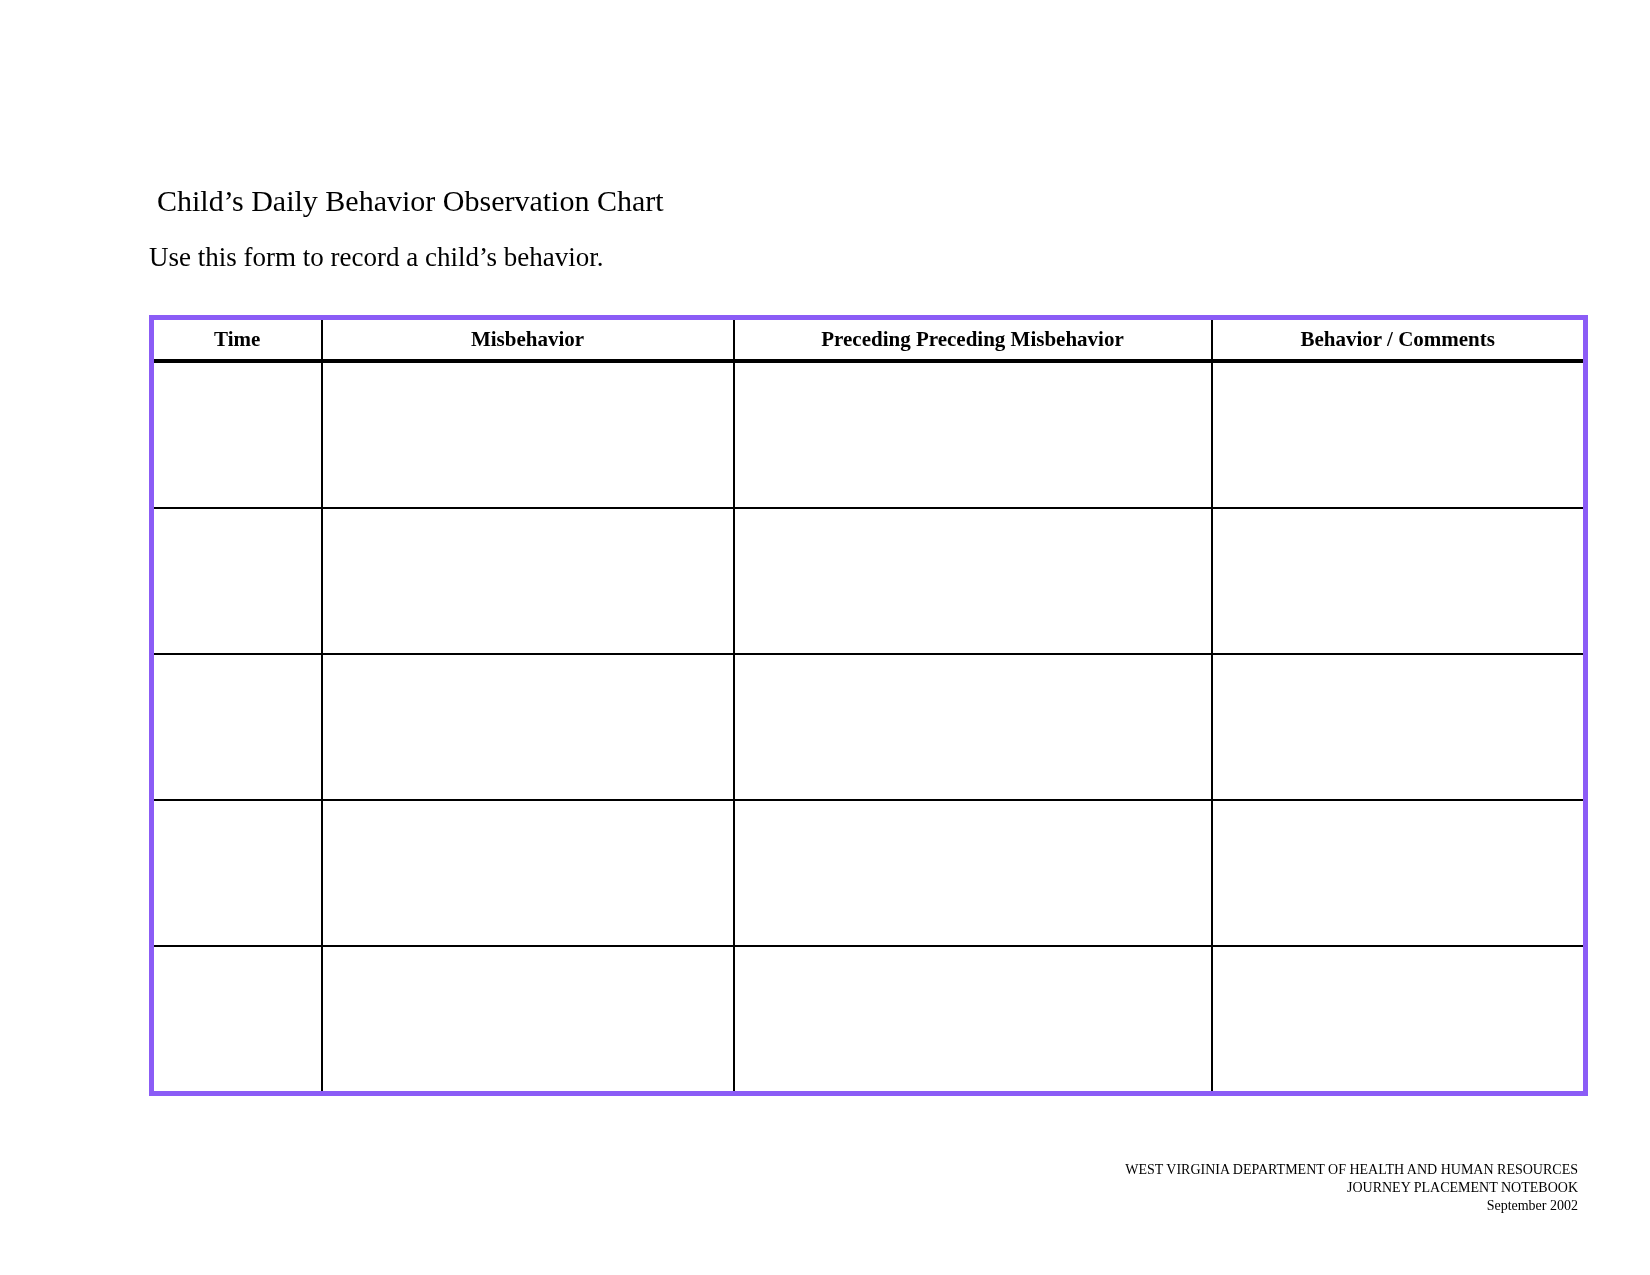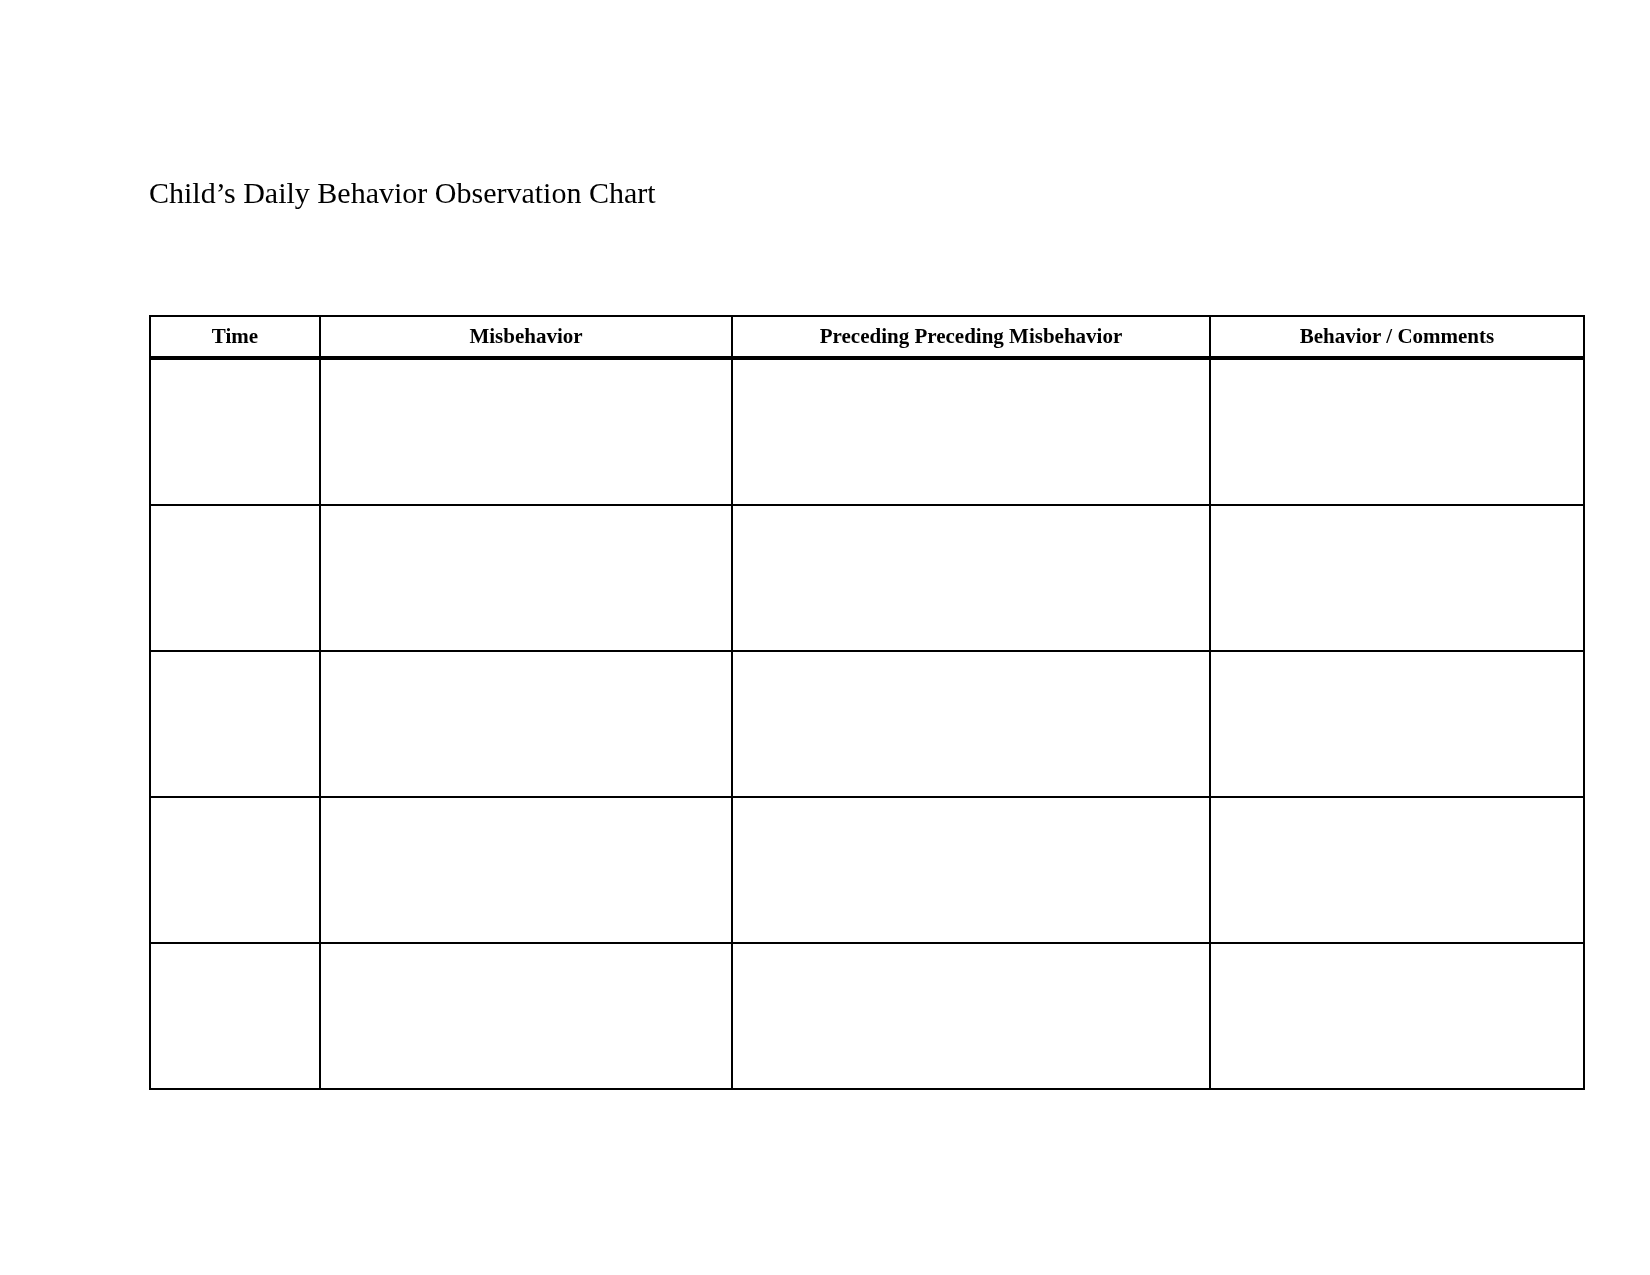--- a/index.html
+++ b/index.html
@@ -76,7 +76,7 @@
 
 <div class="page">
 
-  <h1 class="doc-title" style="margin:0; font-size:30px;">Child’s Daily Behavior Observation Chart</h1>
+  <h1 class="doc-title" style="margin:8px; font-size:30px;">Child’s Daily Behavior Observation Chart</h1>
 
 
   <table class="obs-table">

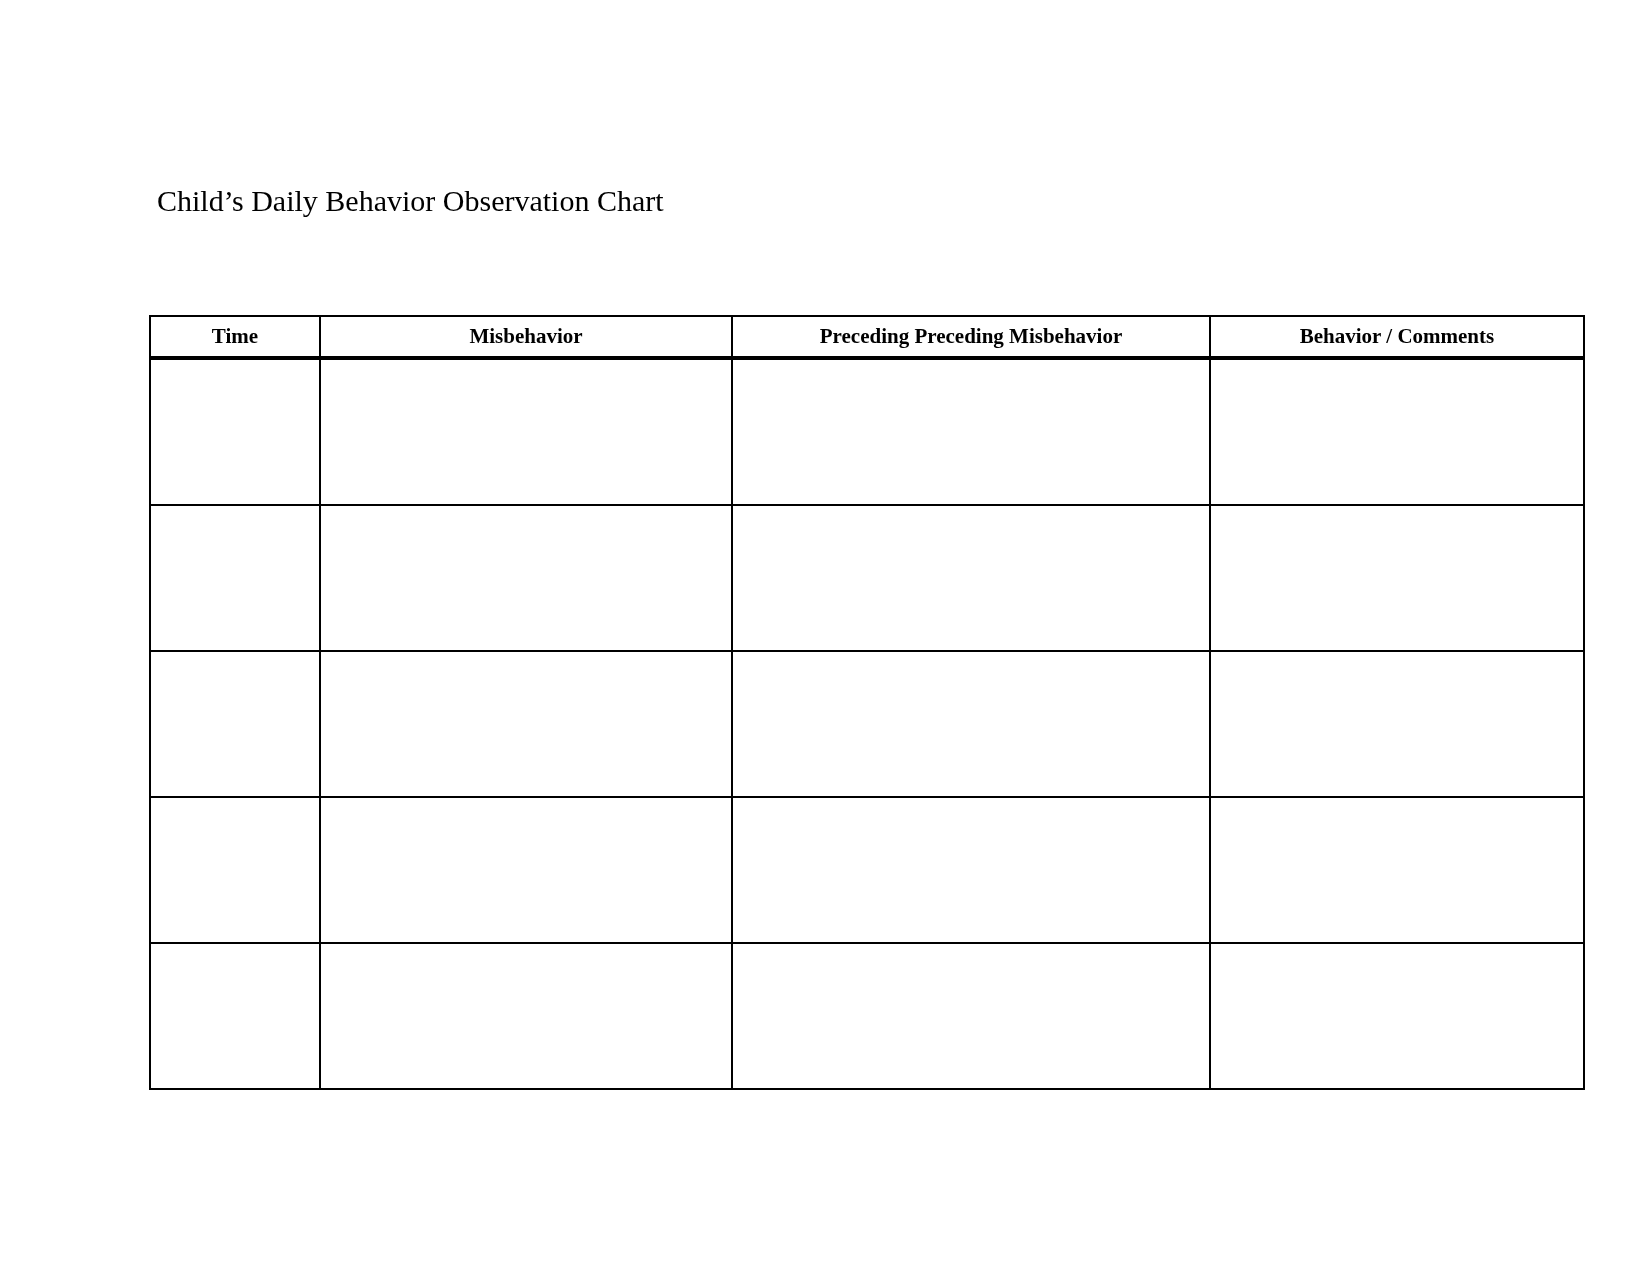--- a/index.html
+++ b/index.html
@@ -78,6 +78,7 @@
 
   <h1 class="doc-title" style="margin:8px; font-size:30px;">Child’s Daily Behavior Observation Chart</h1>
 
+  <p class="doc-instructions" style="margin:0;">Use this form to record a child’s behavior.</p>
 
   <table class="obs-table">
     <colgroup>

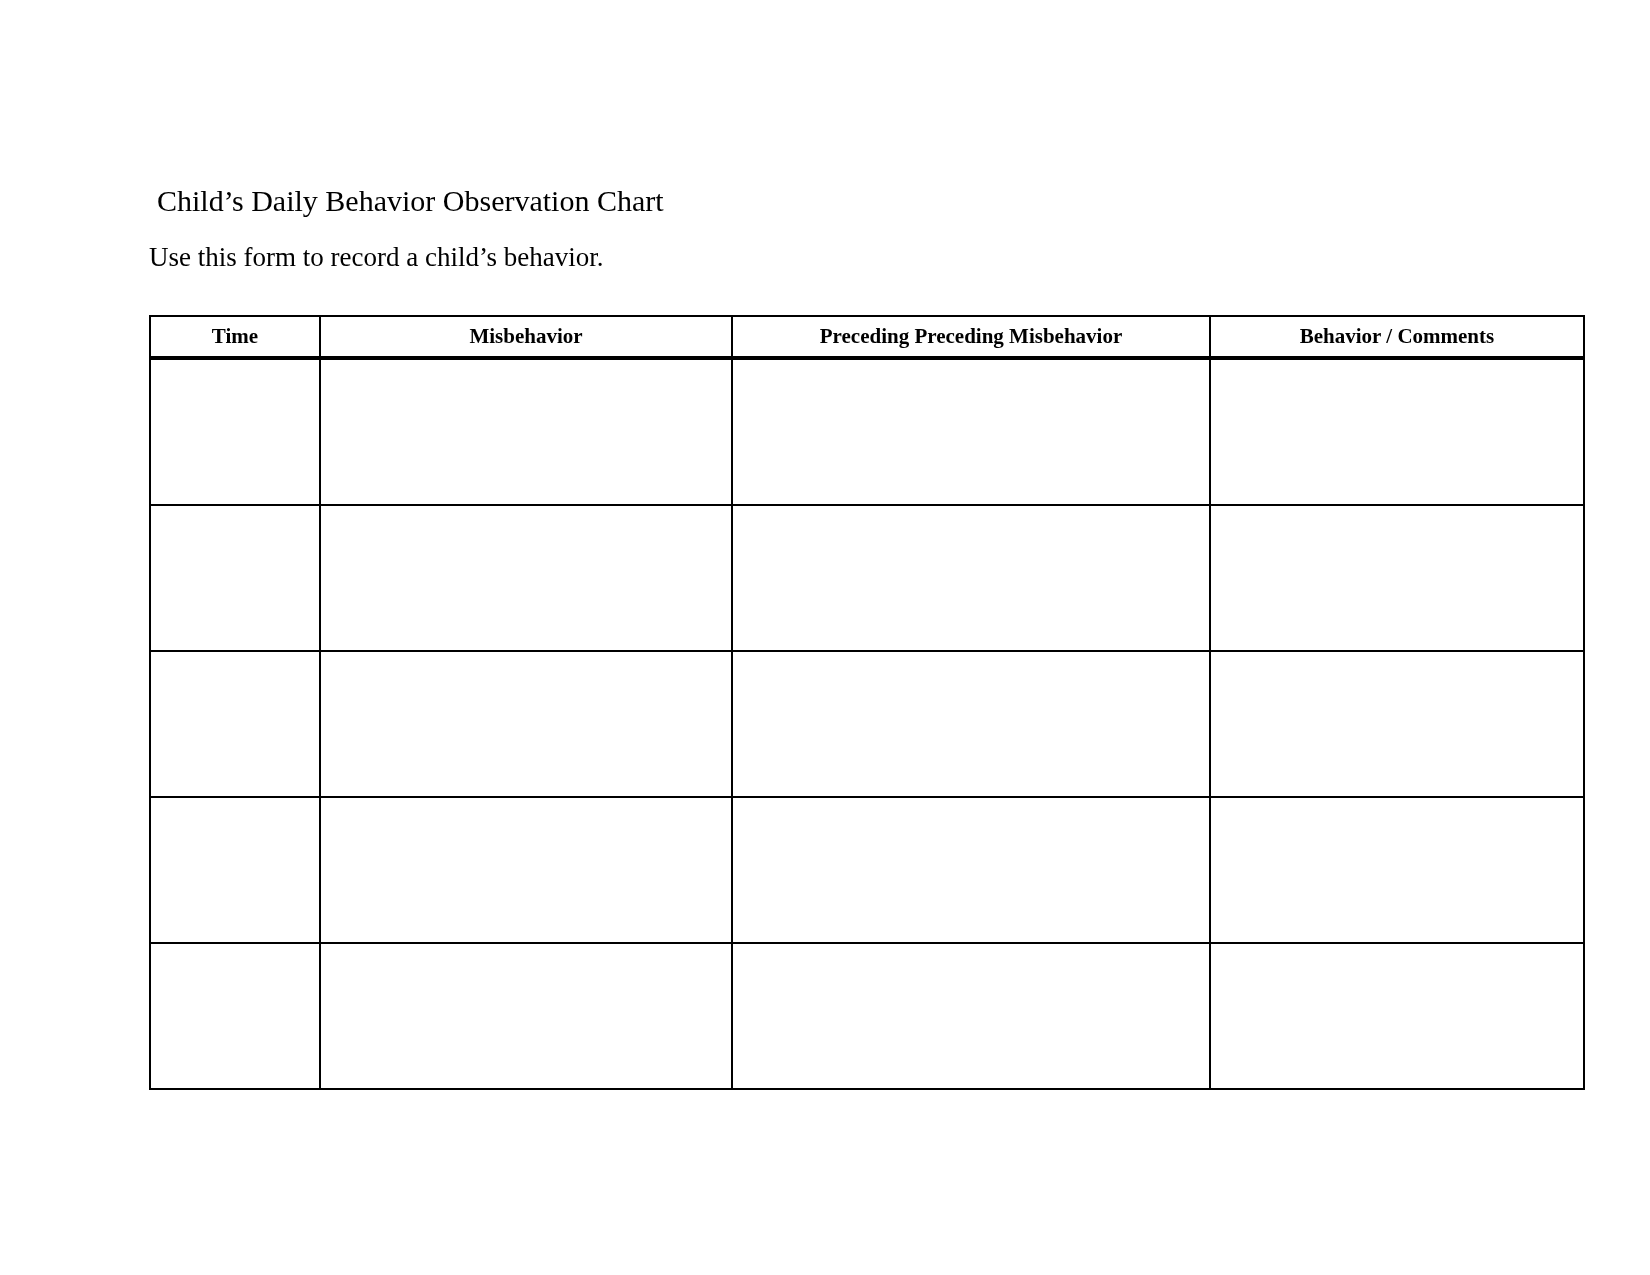--- a/index.html
+++ b/index.html
@@ -41,7 +41,7 @@
     width: 1434px;
     border-collapse: collapse;
     table-layout: fixed;
-    border: 2px solid #8b5cf6;
+    border: 5px solid #8b5cf6;
   }
   table.obs-table th {
     border: 2px solid #000000;

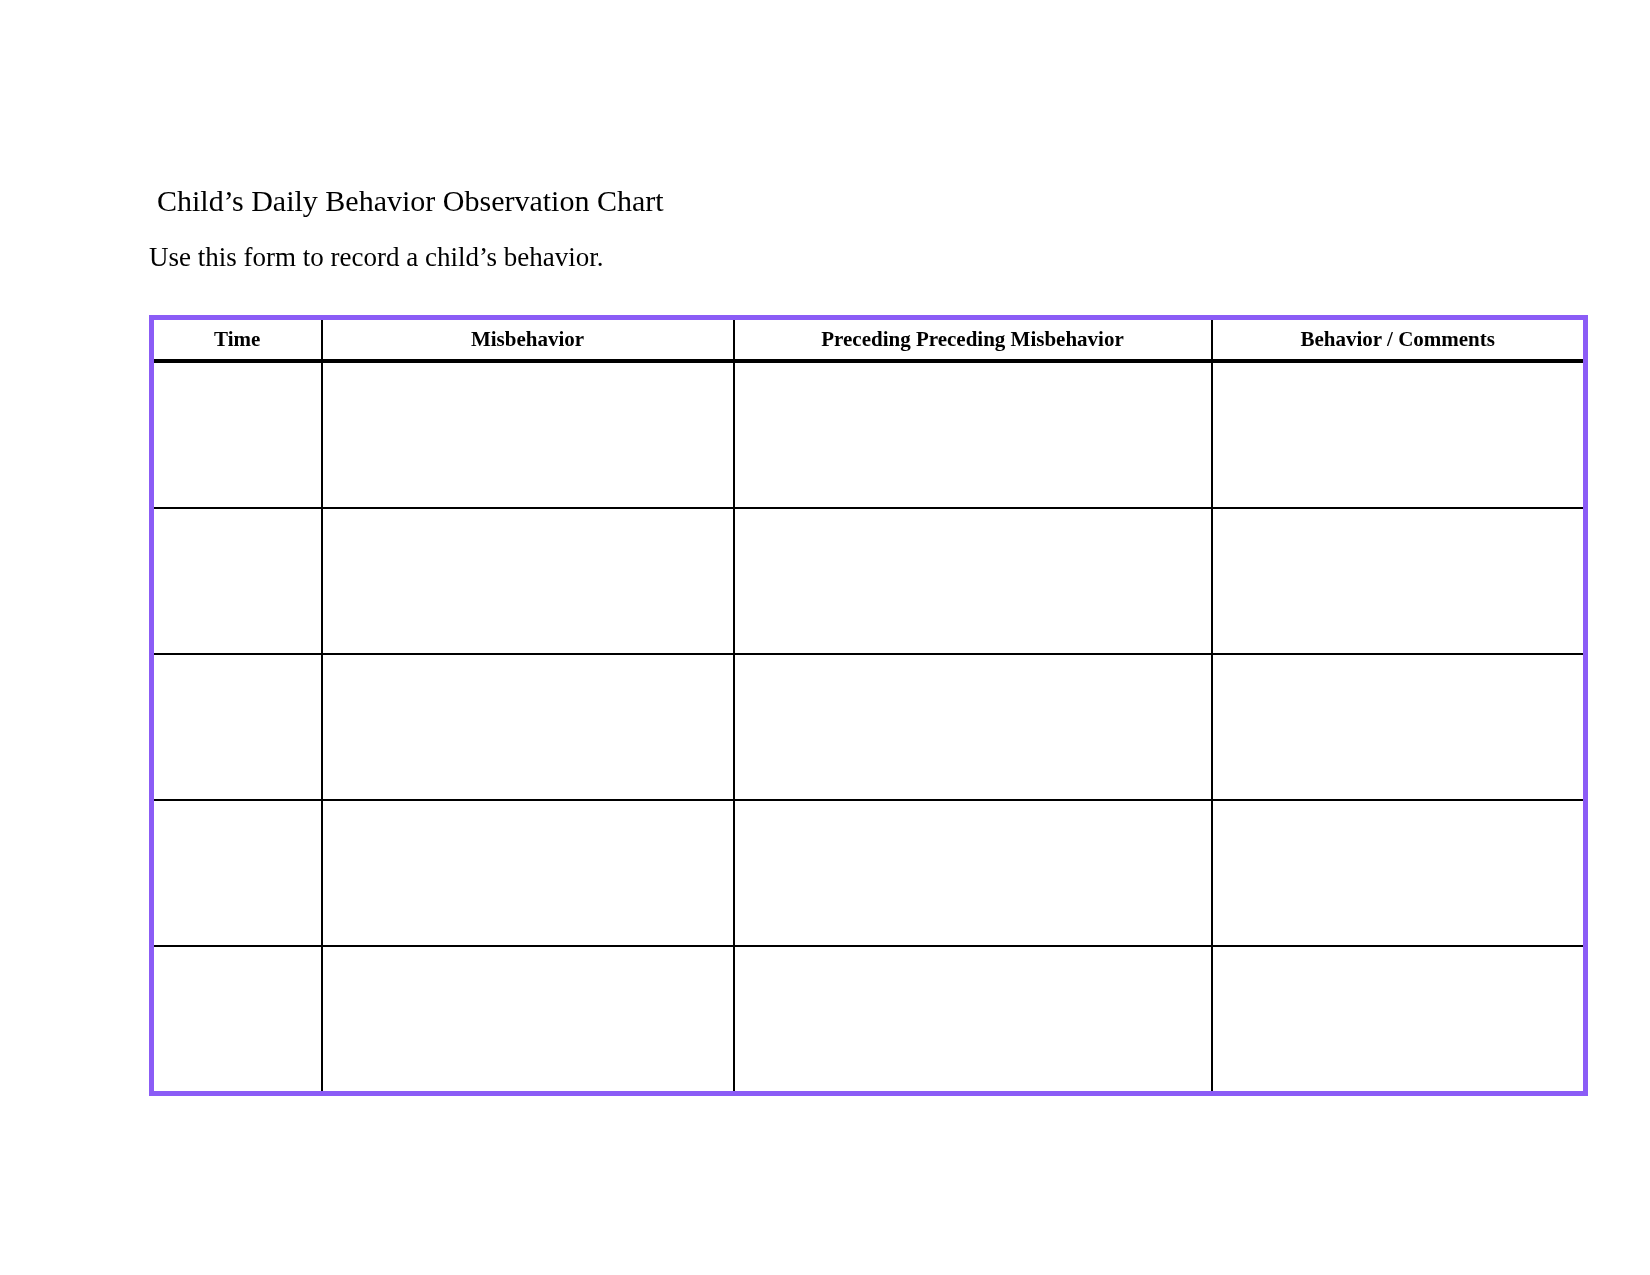--- a/index.html
+++ b/index.html
@@ -129,6 +129,11 @@
       </tbody>
   </table>
 
+  <div class="doc-footer">
+    <div>WEST VIRGINIA DEPARTMENT OF HEALTH AND HUMAN RESOURCES</div>
+    <div>JOURNEY PLACEMENT NOTEBOOK</div>
+    <div>September 2002</div>
+  </div>
 
 </div>
 

